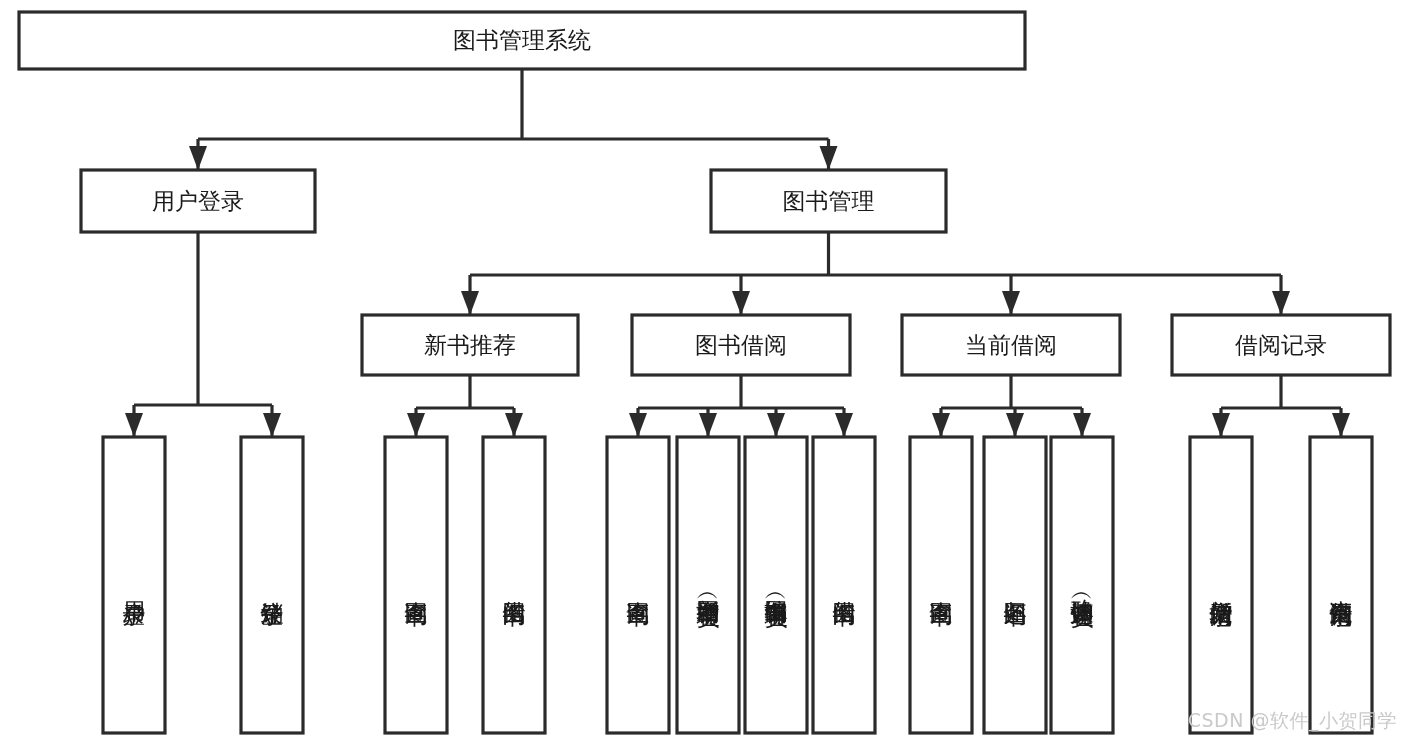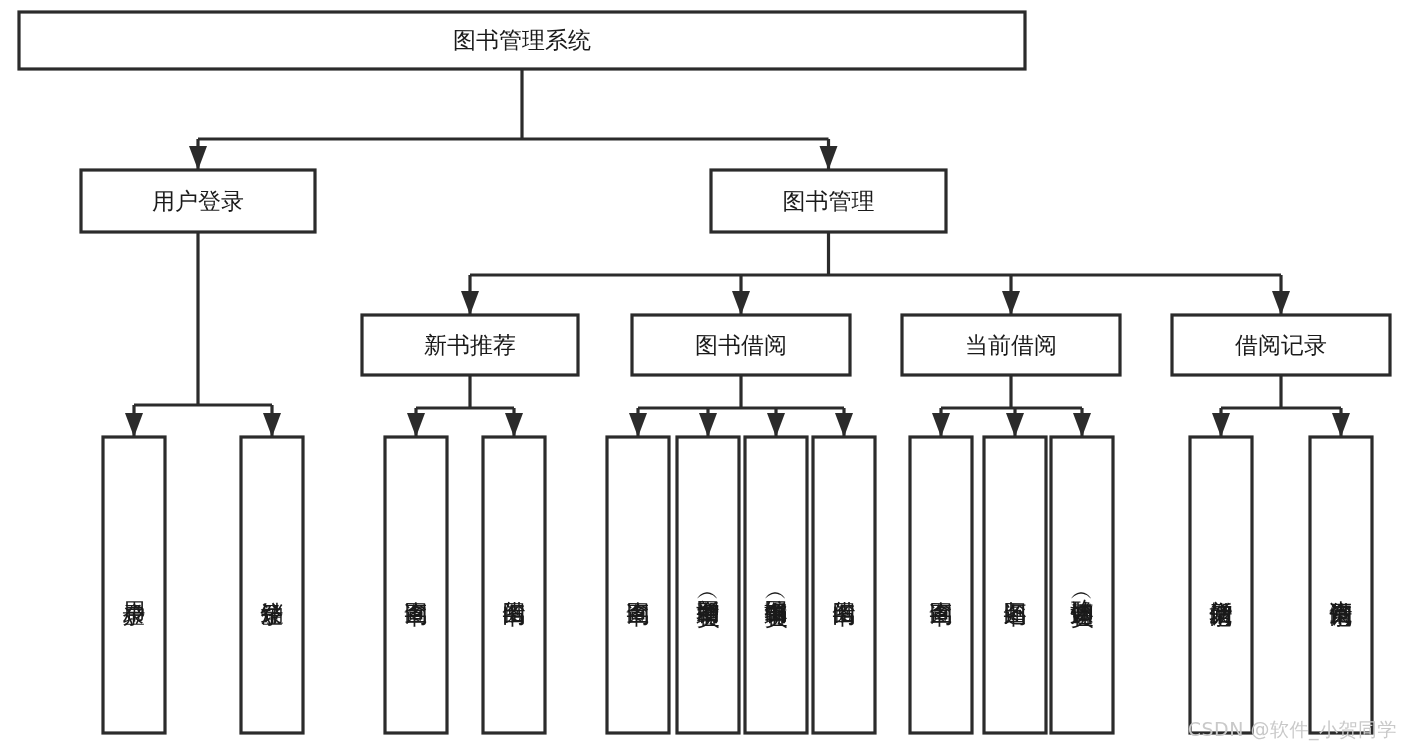--- a/index.html
+++ b/index.html
@@ -16,7 +16,7 @@
   .v-label{writing-mode:vertical-rl;text-orientation:upright;
            font-size:23px;color:#1a1a1a;line-height:1.18;letter-spacing:1px;
            white-space:nowrap;}
-  #watermark{position:absolute;right:8px;bottom:4px;font-size:19px;color:#c9c9c9;
+  #watermark{position:absolute;right:8px;bottom:13px;font-size:19px;color:#c9c9c9;
              letter-spacing:.5px;user-select:none;}
 </style>
 </head>

